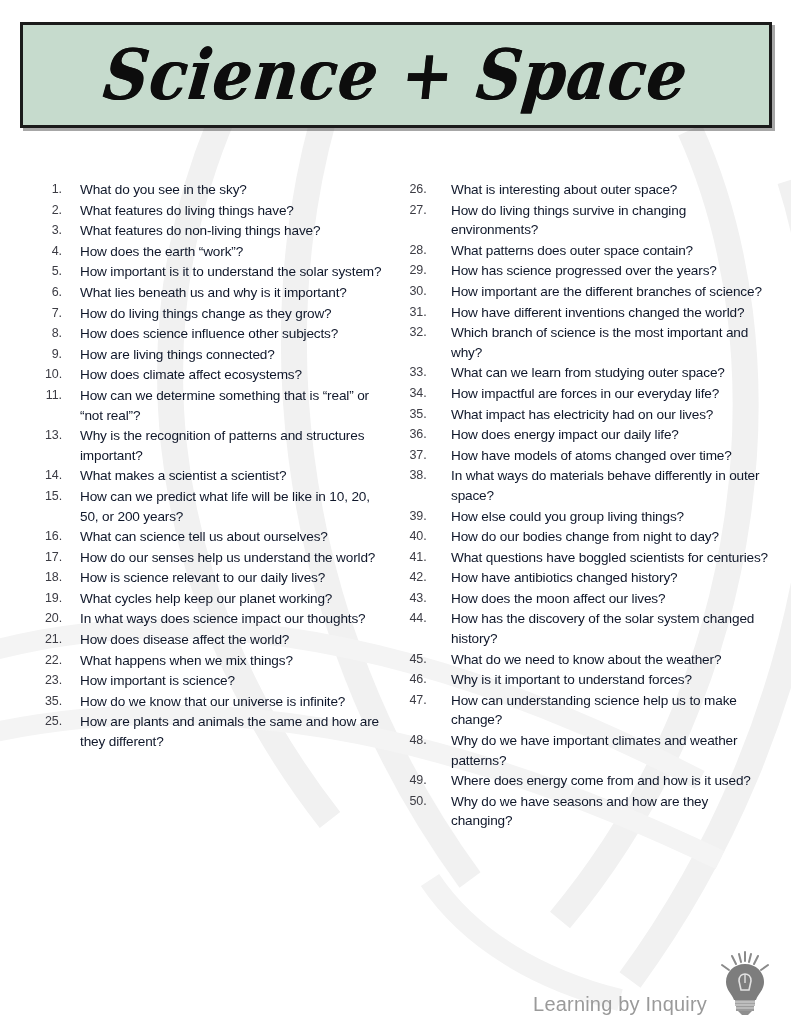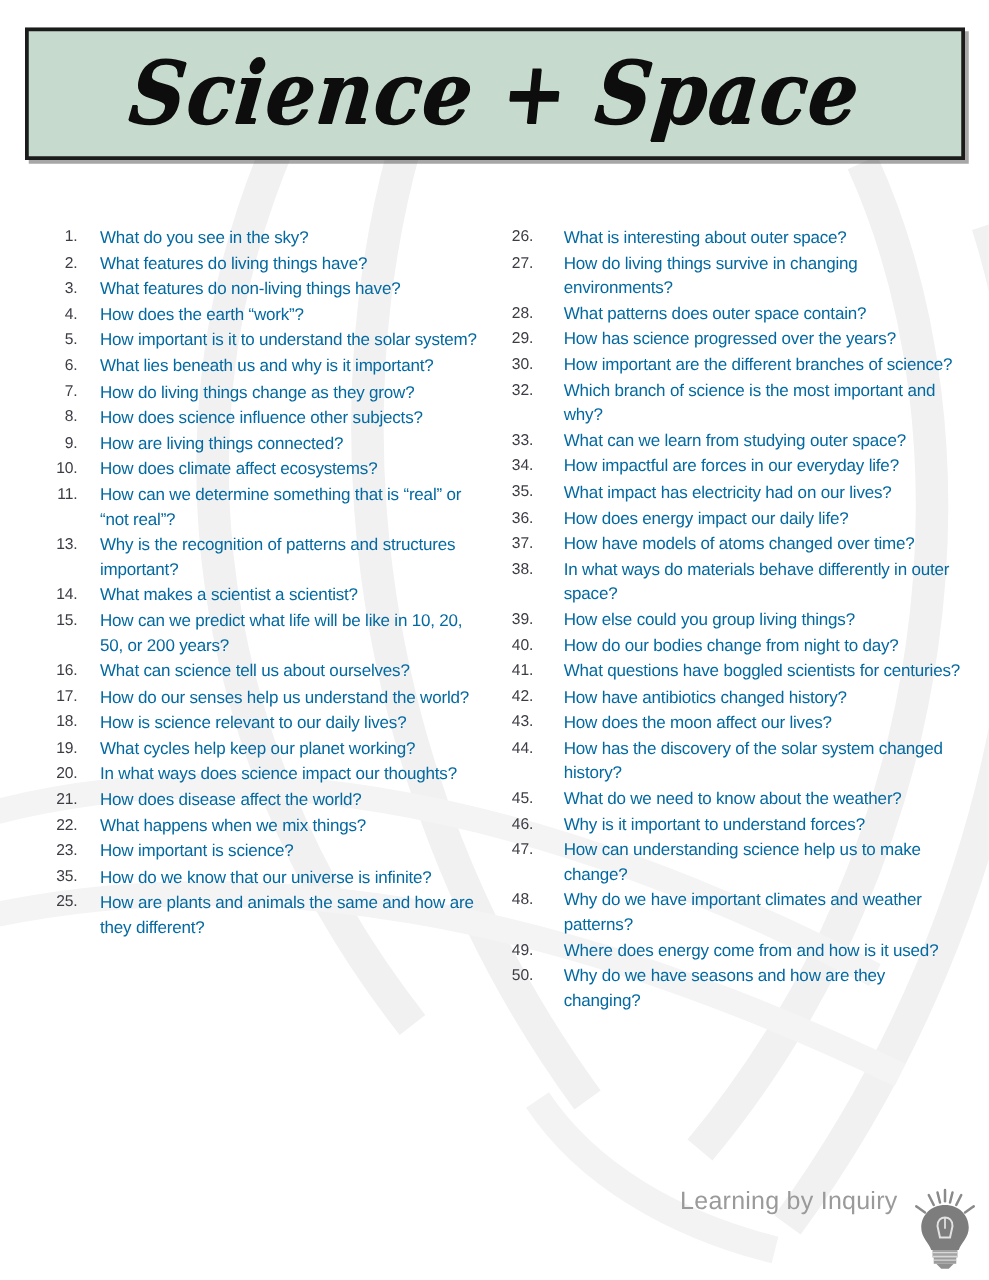--- a/index.html
+++ b/index.html
@@ -97,7 +97,7 @@
     flex: 1 1 auto;
     font-size: 13.6px;
     line-height: 19.6px;
-    color: #0369a1;
+    color: #0f172a;
     letter-spacing: -0.15px;
   }
   #column-left .q-text { padding-left: 18px; }

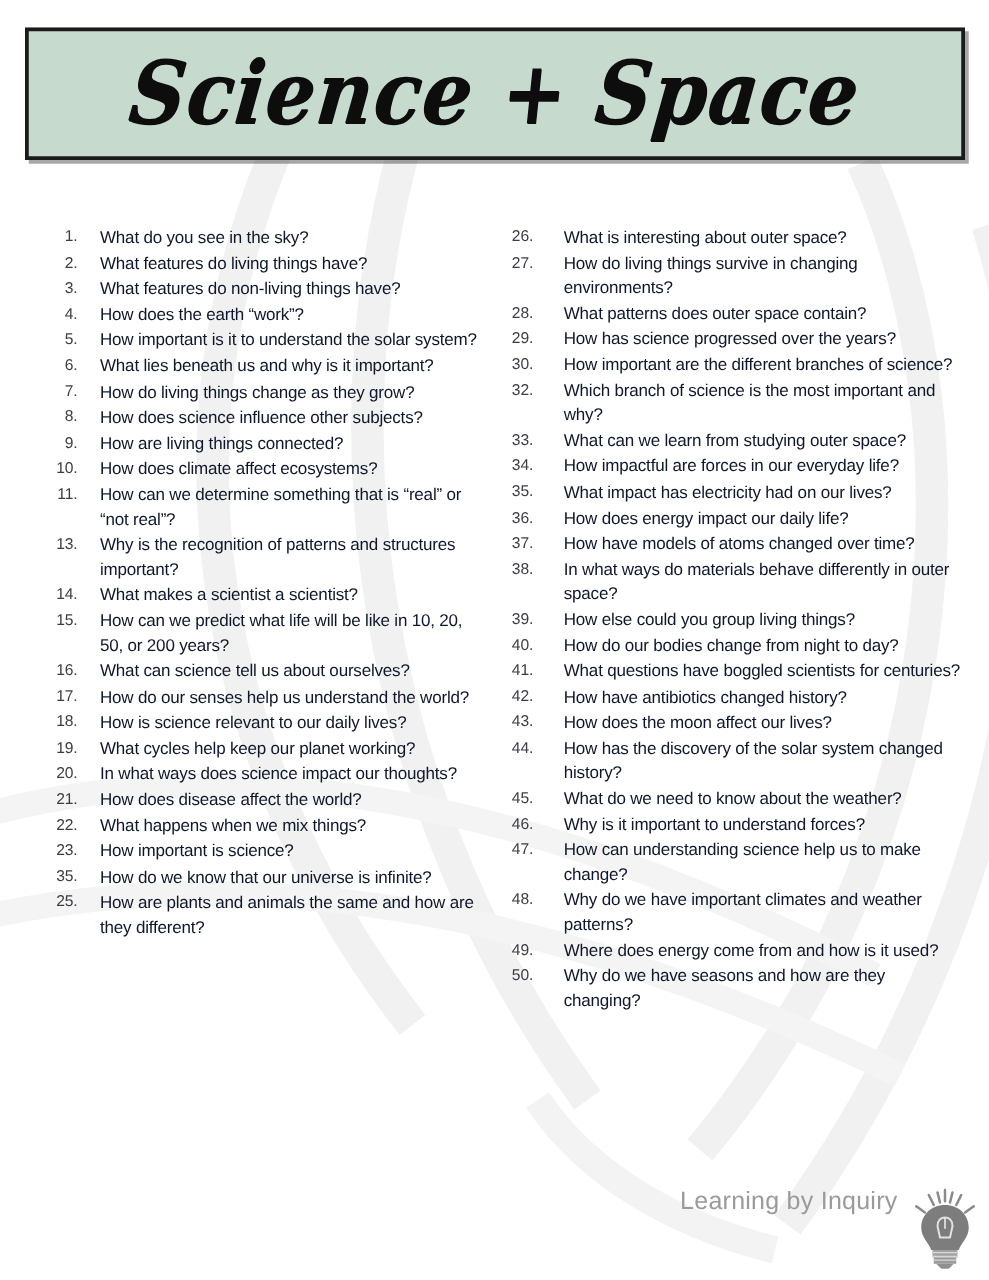--- a/index.html
+++ b/index.html
@@ -266,6 +266,10 @@
       <div class="q-item">
         <div class="q-num">30.</div>
         <div class="q-text">How important are the different branches of science?</div>
+      </div>
+      <div class="q-item">
+        <div class="q-num">31.</div>
+        <div class="q-text">How have different inventions changed the world?</div>
       </div>
       <div class="q-item">
         <div class="q-num">32.</div>

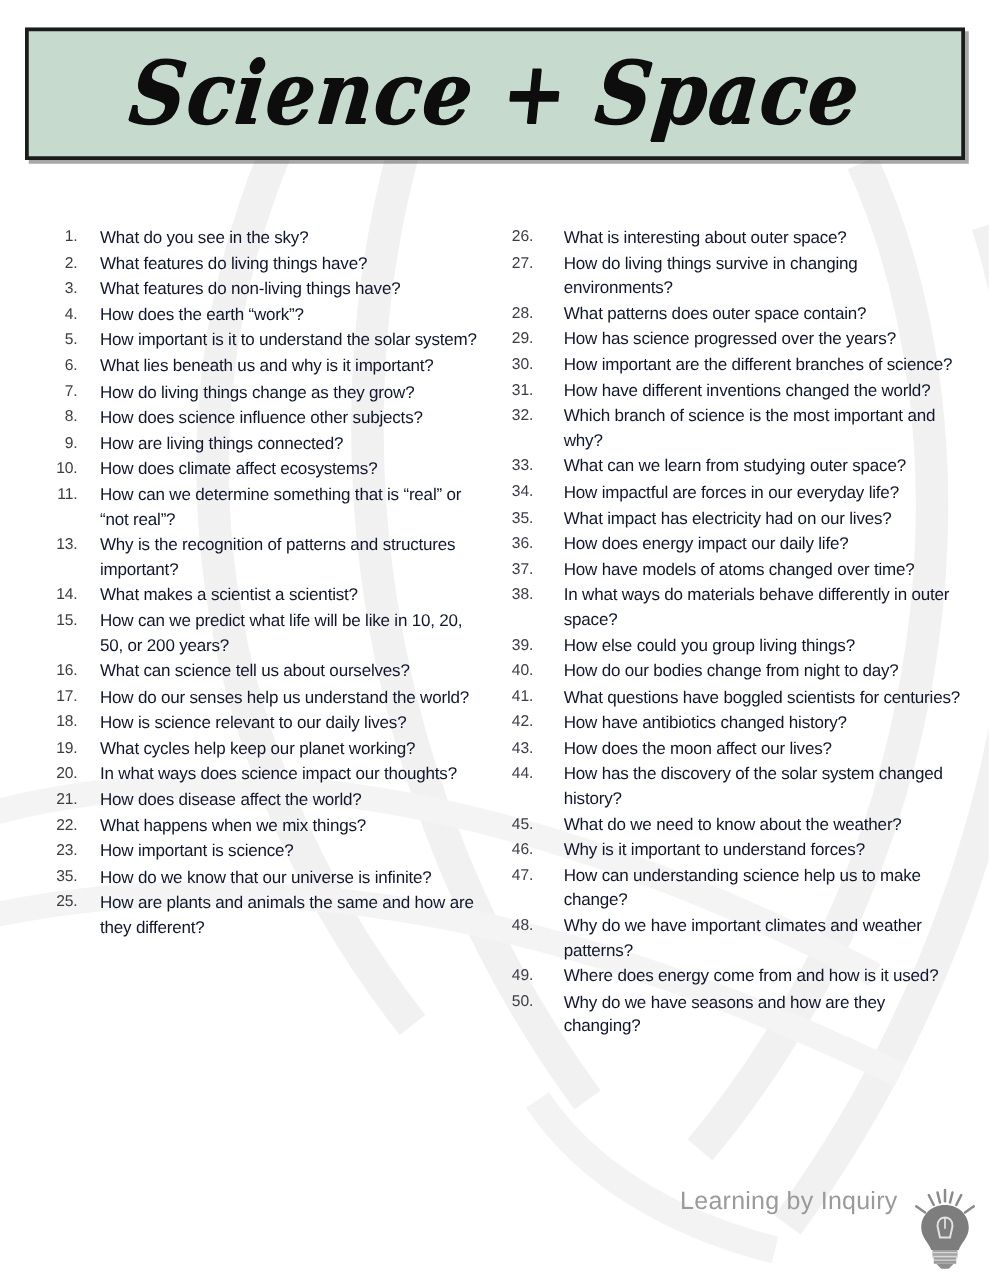--- a/index.html
+++ b/index.html
@@ -106,10 +106,10 @@
   
   #footer {
     position: absolute;
-    right: 7px;
+    right: 18px;
     bottom: 8px;
     display: flex;
-    align-items: flex-start;
+    align-items: flex-end;
     z-index: 3;
   }
   #footer-text {

